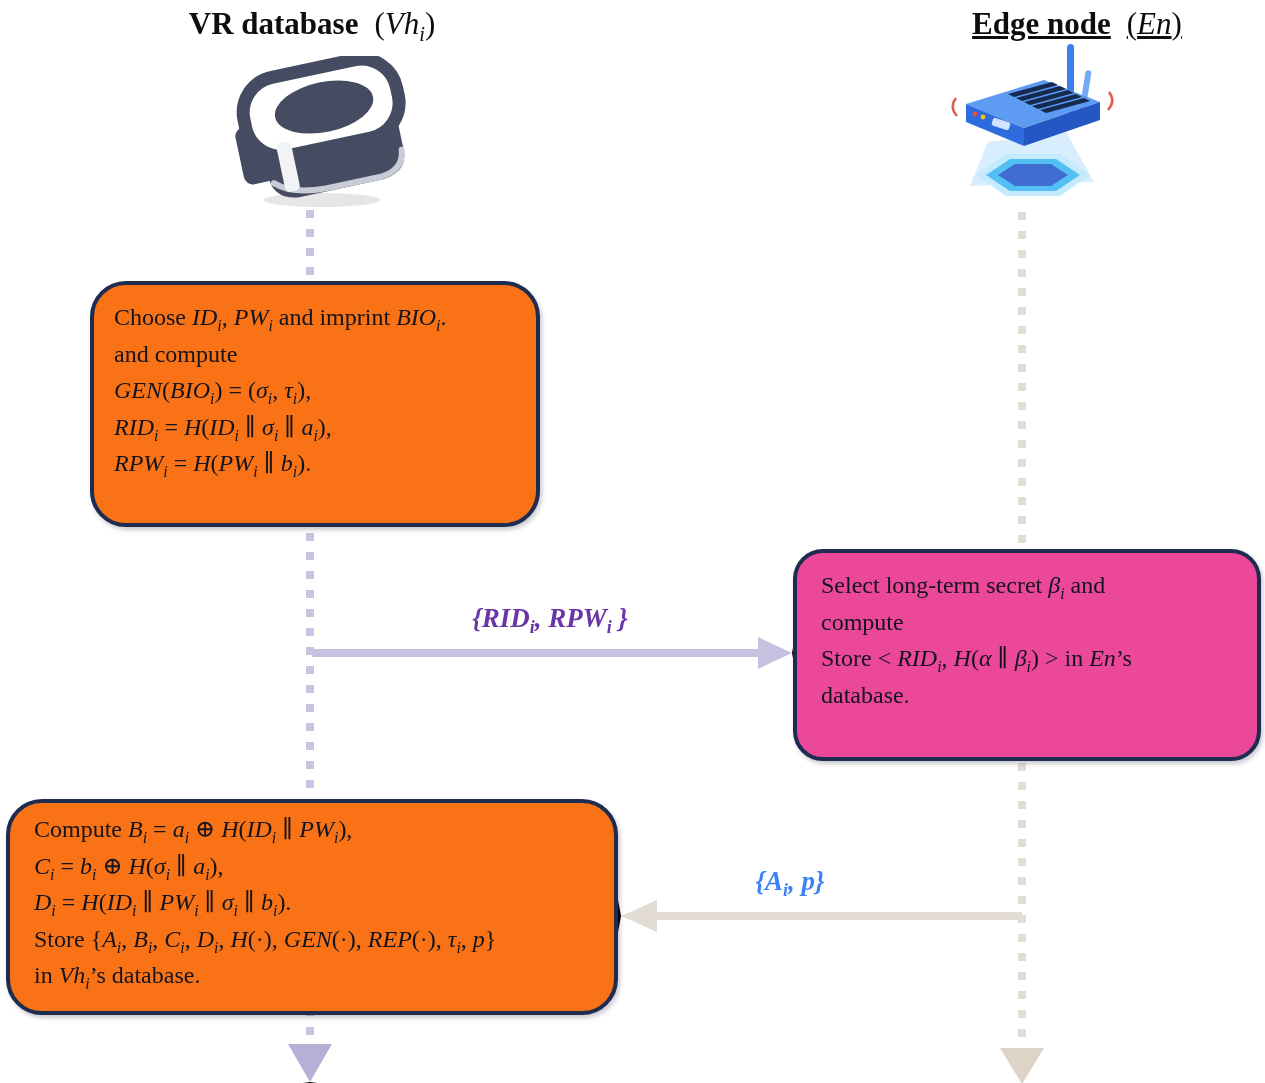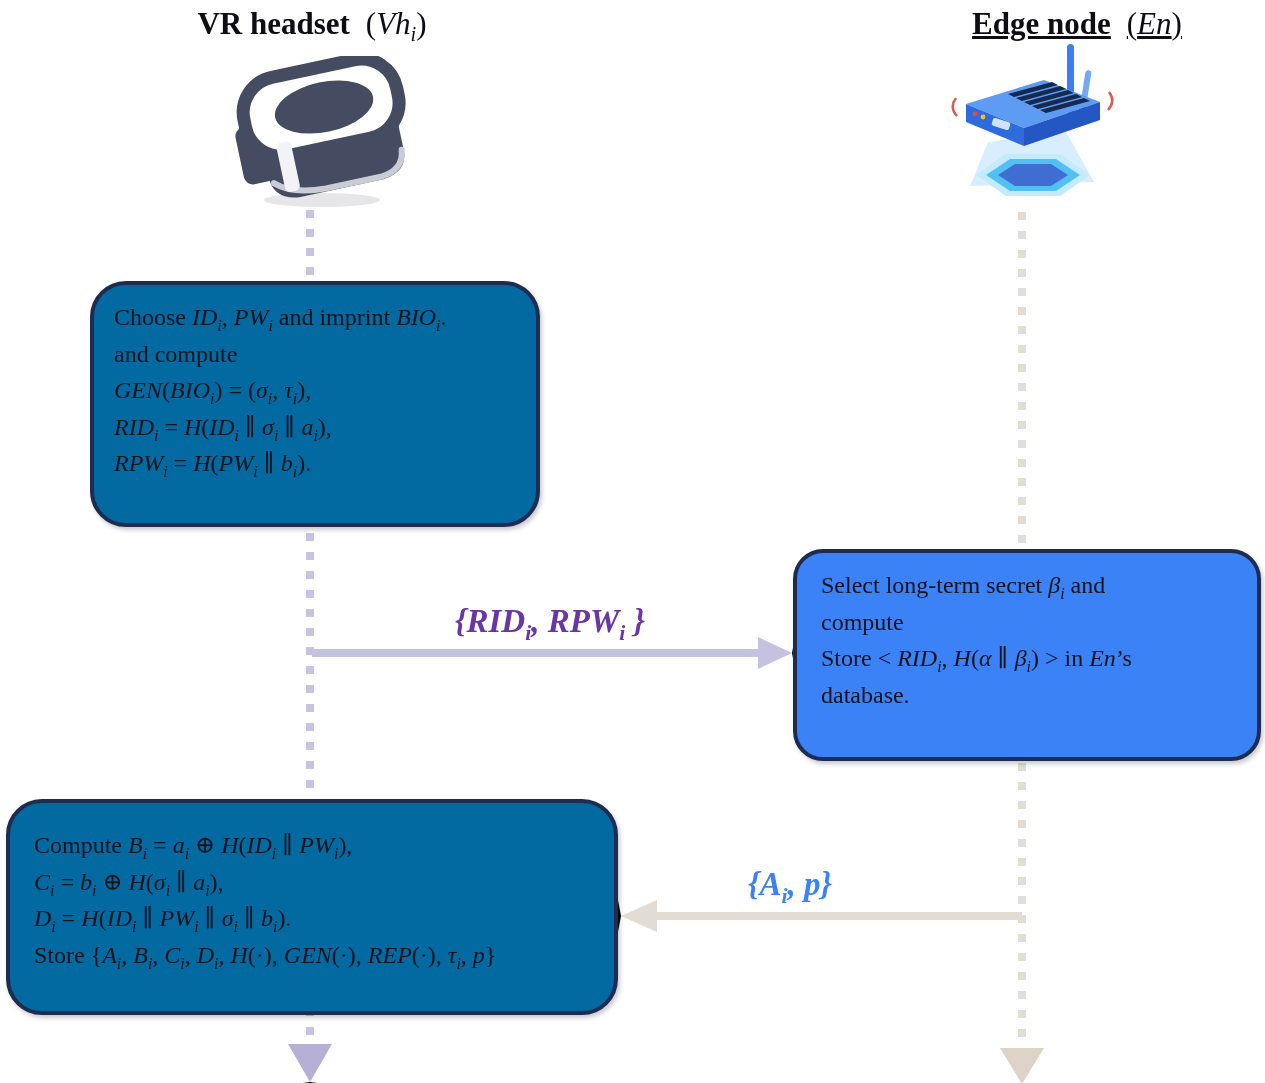--- a/index.html
+++ b/index.html
@@ -49,7 +49,7 @@
 <div class="canvas">
 
   <div class="title" style="left:312px;">
-    <span class="tbold">VR headset</span><span class="tsym">(<i>Vh</i><sub>i</sub>)</span>
+    <span class="tbold">VR database</span><span class="tsym">(<i>Vh</i><sub>i</sub>)</span>
   </div>
   <div class="title" style="left:1077px;text-decoration:underline;">
     <span class="tbold">Edge node</span><span class="tsym">(<i>En</i>)</span>

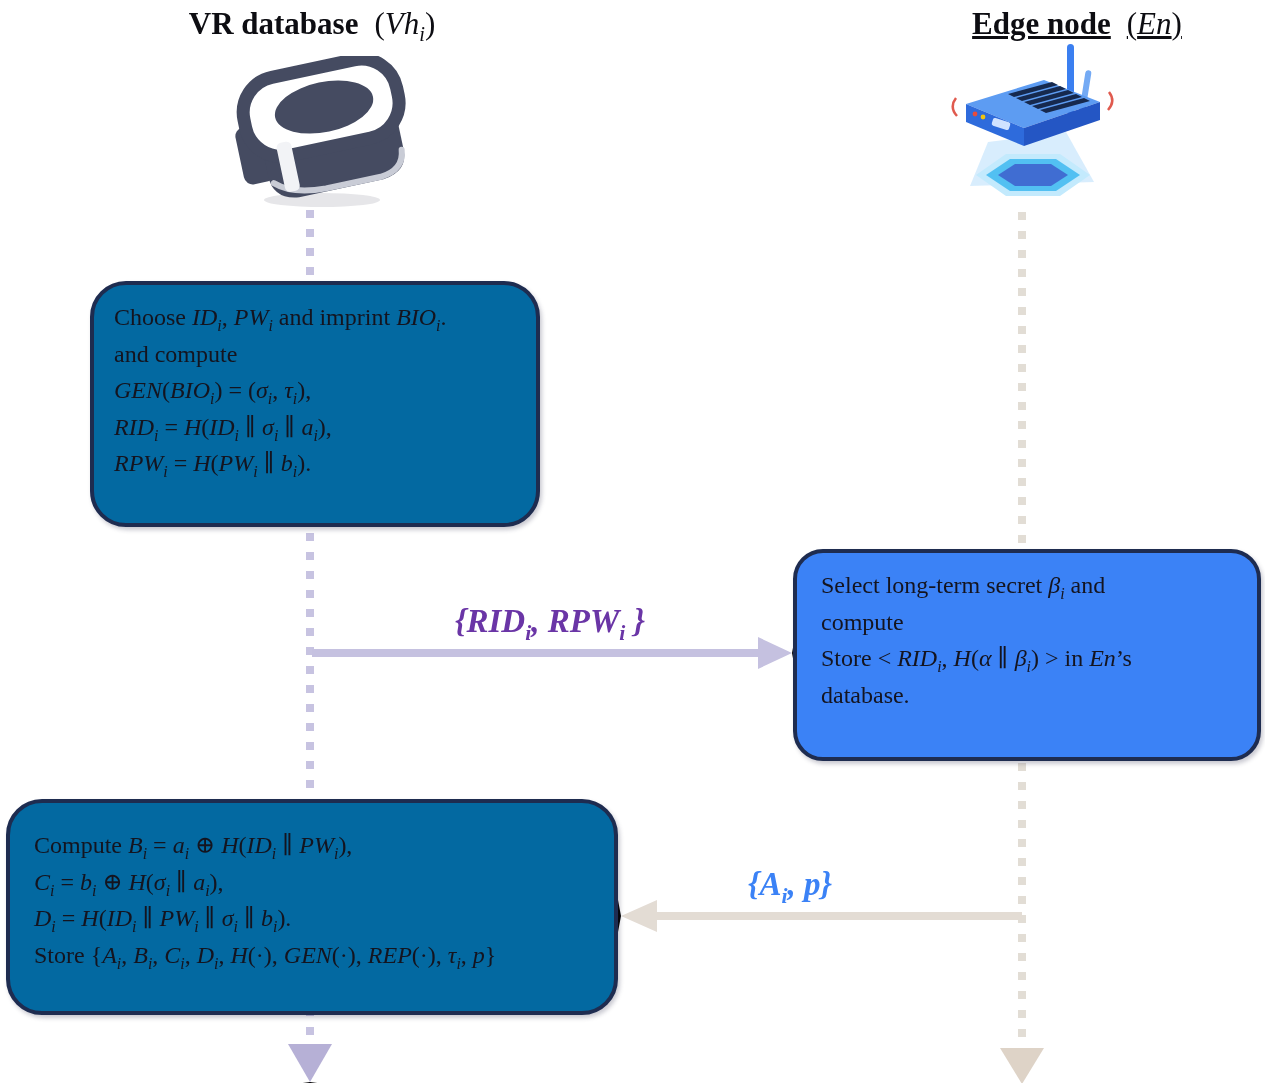--- a/index.html
+++ b/index.html
@@ -25,7 +25,7 @@
 
   .box{position:absolute;box-sizing:border-box;border:4px solid #1e2c50;z-index:2;
        box-shadow:2px 3px 4px rgba(40,40,70,0.25);}
-  .box.purple{background:#0369a1;border-radius:36px;}
+  .box.purple{background:#f97316;border-radius:36px;}
   .box.tan{background:#3b82f6;border-radius:30px;}
   .box .line{font-size:24px;line-height:36.5px;color:#14141f;white-space:nowrap;}
   sub{font-size:66%;line-height:0;font-style:italic;}

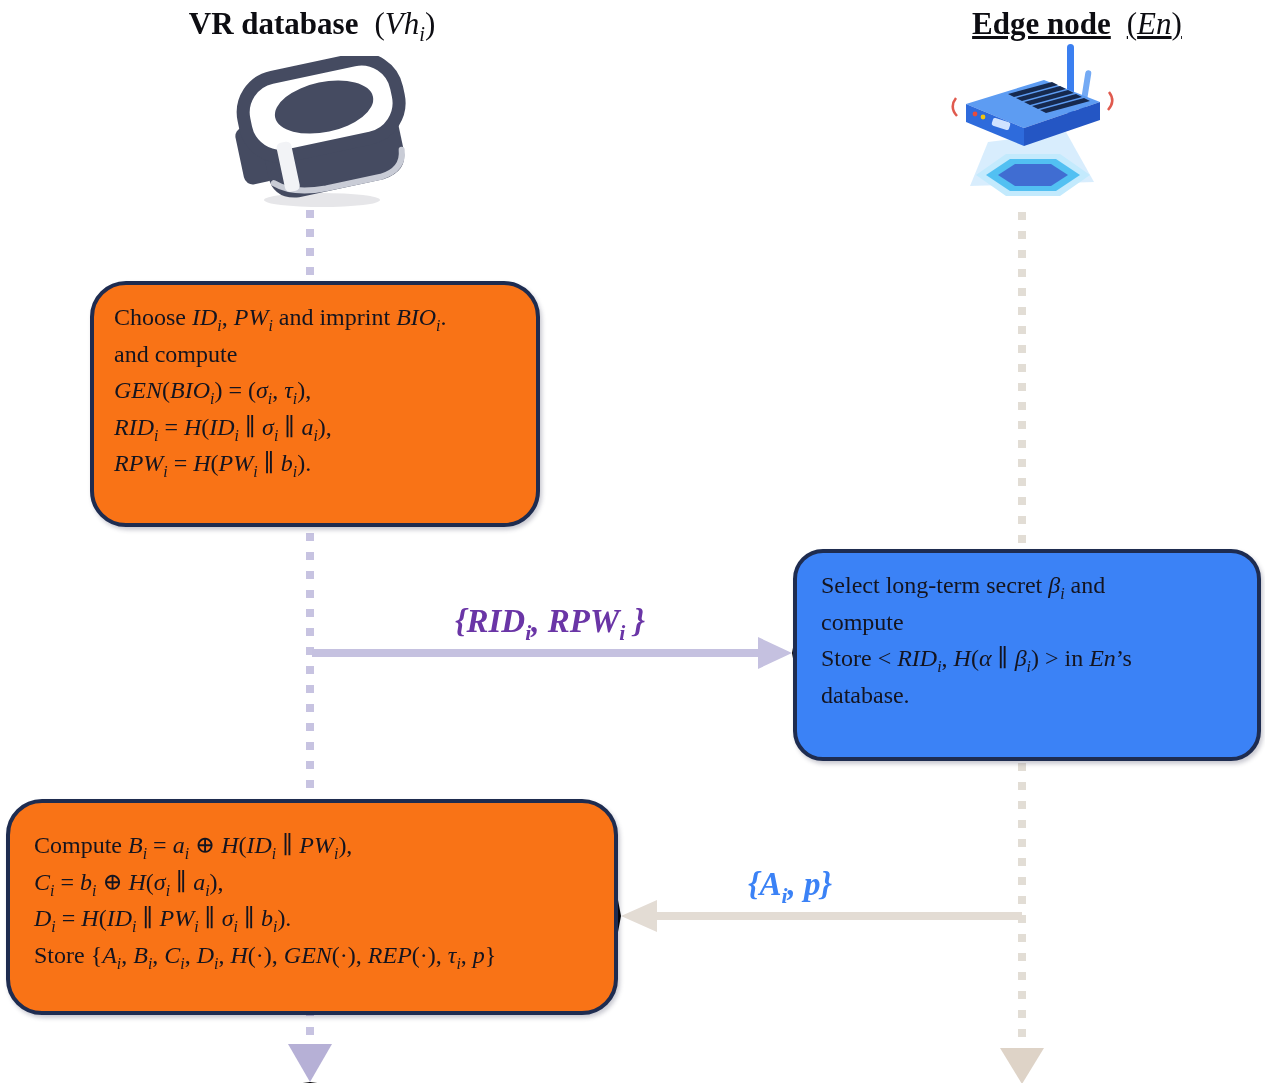--- a/index.html
+++ b/index.html
@@ -26,7 +26,7 @@
   .box{position:absolute;box-sizing:border-box;border:4px solid #1e2c50;z-index:2;
        box-shadow:2px 3px 4px rgba(40,40,70,0.25);}
   .box.purple{background:#f97316;border-radius:36px;}
-  .box.tan{background:#3b82f6;border-radius:30px;}
+  .box.tan{background:#ec4899;border-radius:30px;}
   .box .line{font-size:24px;line-height:36.5px;color:#14141f;white-space:nowrap;}
   sub{font-size:66%;line-height:0;font-style:italic;}
 

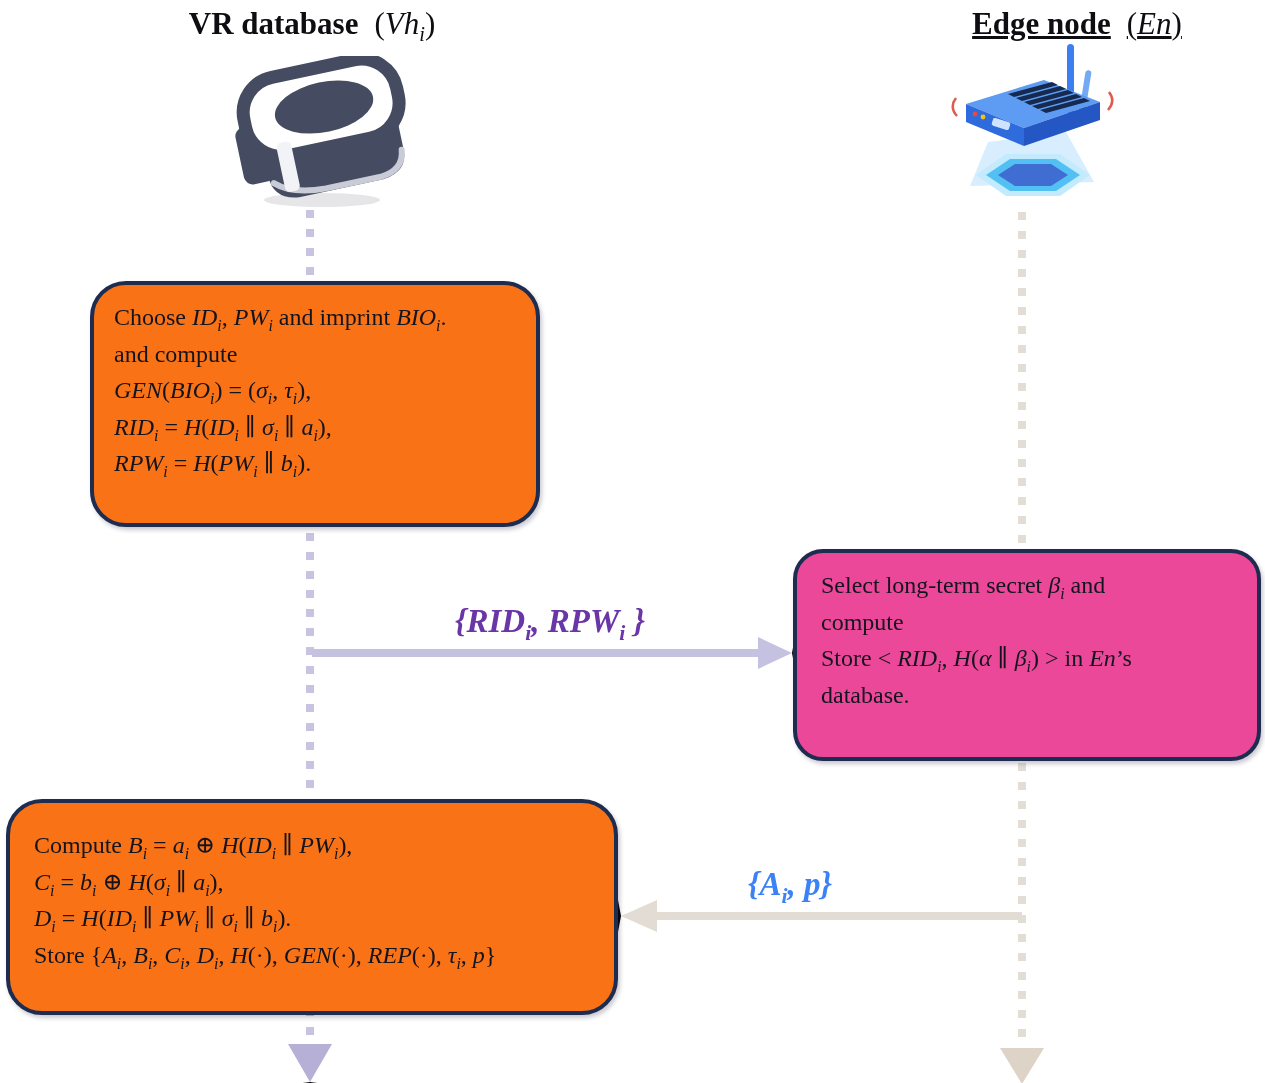--- a/index.html
+++ b/index.html
@@ -39,7 +39,7 @@
   .msg-head.m2{border-top:16px solid transparent;border-bottom:16px solid transparent;
                border-right:36px solid #e3dcd4;}
   .msg-label{position:absolute;transform:translateX(-50%);white-space:nowrap;z-index:3;
-             font-size:33px;font-weight:bold;font-style:italic;font-family:Liberation Serif, serif;}
+             font-size:27px;font-weight:bold;font-style:italic;font-family:Liberation Serif, serif;}
   .msg-label.m1{color:#6a35a6;}
   .msg-label.m2{color:#3b82f6;}
 </style>

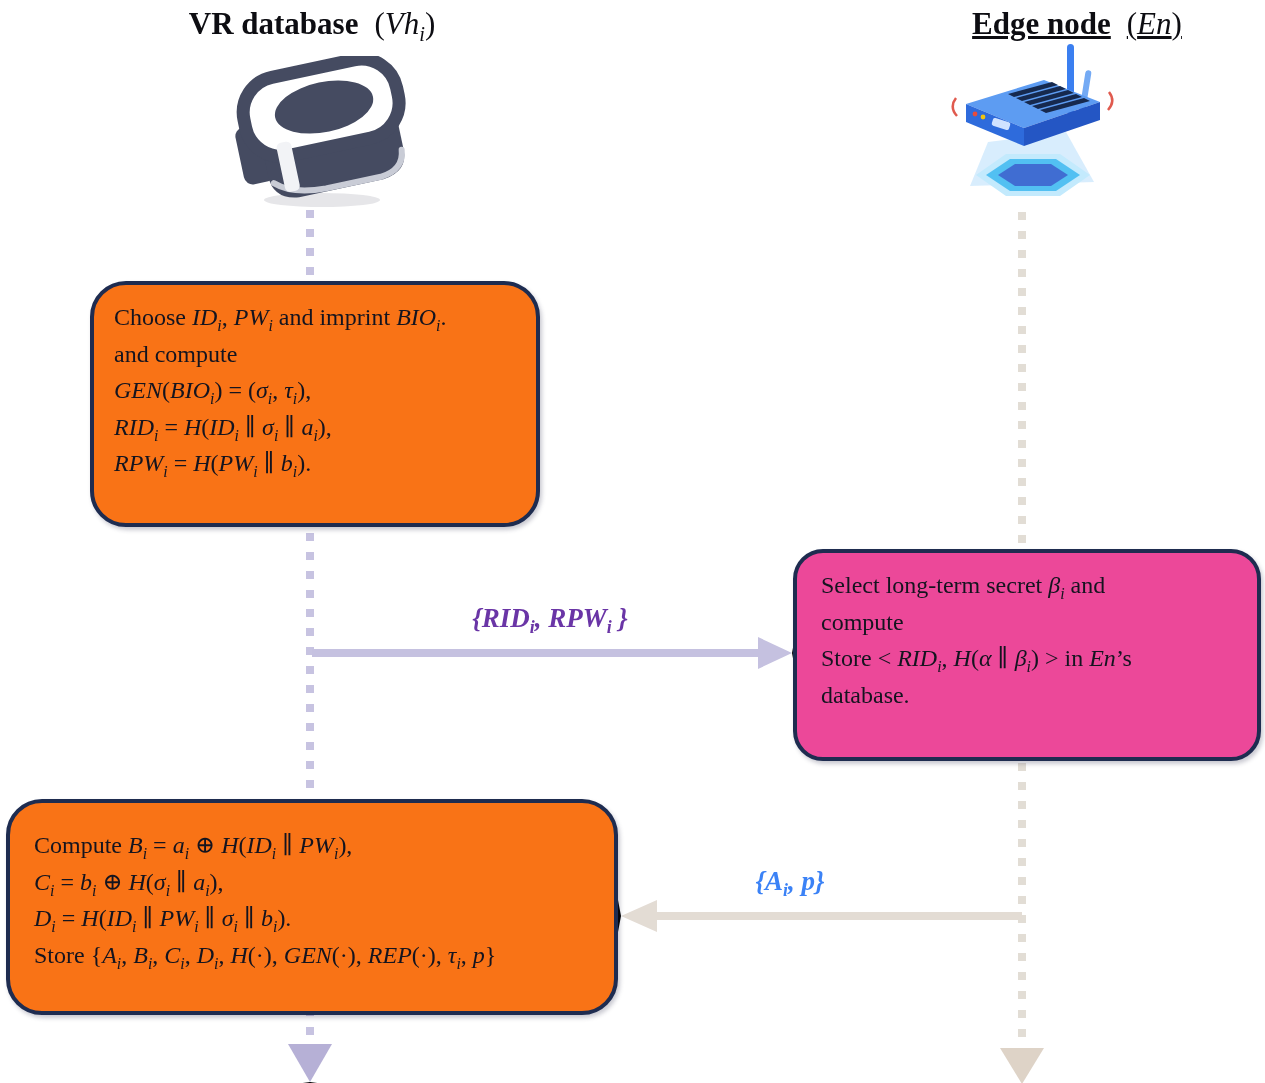--- a/index.html
+++ b/index.html
@@ -111,7 +111,7 @@
     <div class="line">database.</div>
   </div>
 
-  <div class="box purple" style="left:6px;top:799px;width:612px;height:216px;padding:24px 8px 0 24px;">
+  <div class="box purple" style="left:6px;top:799px;width:612px;height:216px;padding:8px 8px 0 24px;">
     <div class="line">Compute <i>B</i><sub>i</sub> = <i>a</i><sub>i</sub> ⊕ <i>H</i>(<i>ID</i><sub>i</sub> ∥ <i>PW</i><sub>i</sub>),</div>
     <div class="line"><i>C</i><sub>i</sub> = <i>b</i><sub>i</sub> ⊕ <i>H</i>(<i>σ</i><sub>i</sub> ∥ <i>a</i><sub>i</sub>),</div>
     <div class="line"><i>D</i><sub>i</sub> = <i>H</i>(<i>ID</i><sub>i</sub> ∥ <i>PW</i><sub>i</sub> ∥ <i>σ</i><sub>i</sub> ∥ <i>b</i><sub>i</sub>).</div>

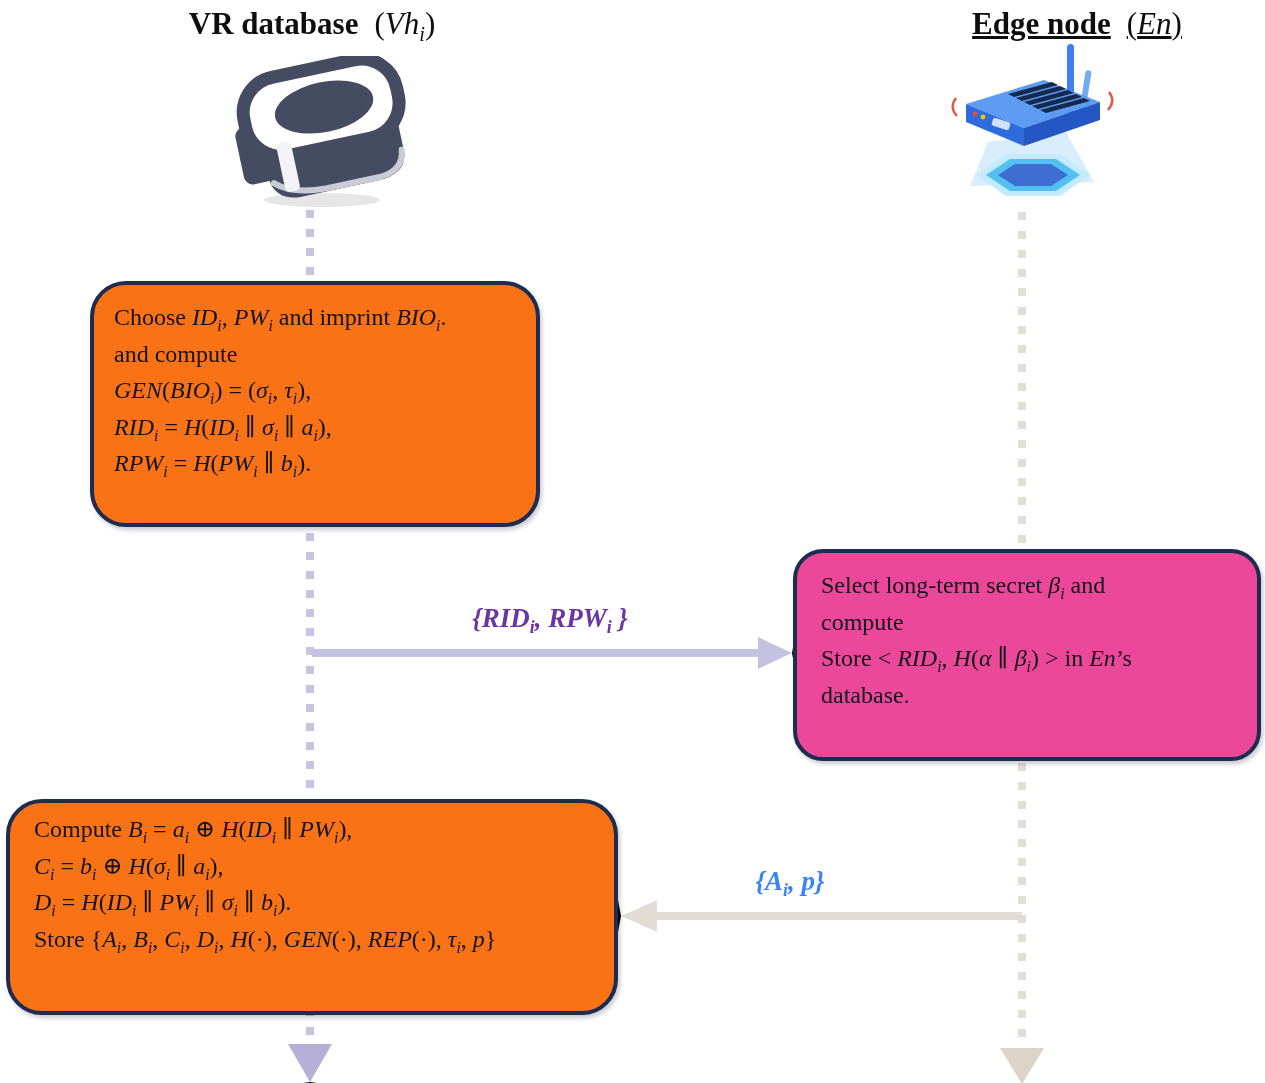--- a/index.html
+++ b/index.html
@@ -116,6 +116,7 @@
     <div class="line"><i>C</i><sub>i</sub> = <i>b</i><sub>i</sub> ⊕ <i>H</i>(<i>σ</i><sub>i</sub> ∥ <i>a</i><sub>i</sub>),</div>
     <div class="line"><i>D</i><sub>i</sub> = <i>H</i>(<i>ID</i><sub>i</sub> ∥ <i>PW</i><sub>i</sub> ∥ <i>σ</i><sub>i</sub> ∥ <i>b</i><sub>i</sub>).</div>
     <div class="line">Store {<i>A</i><sub>i</sub>, <i>B</i><sub>i</sub>, <i>C</i><sub>i</sub>, <i>D</i><sub>i</sub>, <i>H</i>(·), <i>GEN</i>(·), <i>REP</i>(·), <i>τ</i><sub>i</sub>, <i>p</i>}</div>
+    <div class="line">in <i>Vh</i><sub>i</sub>’s database.</div>
   </div>
 
   <div class="msg-label m1" style="left:550px;top:603px;">{<i>RID</i><sub>i</sub>, <i>RPW</i><sub>i</sub> }</div>

